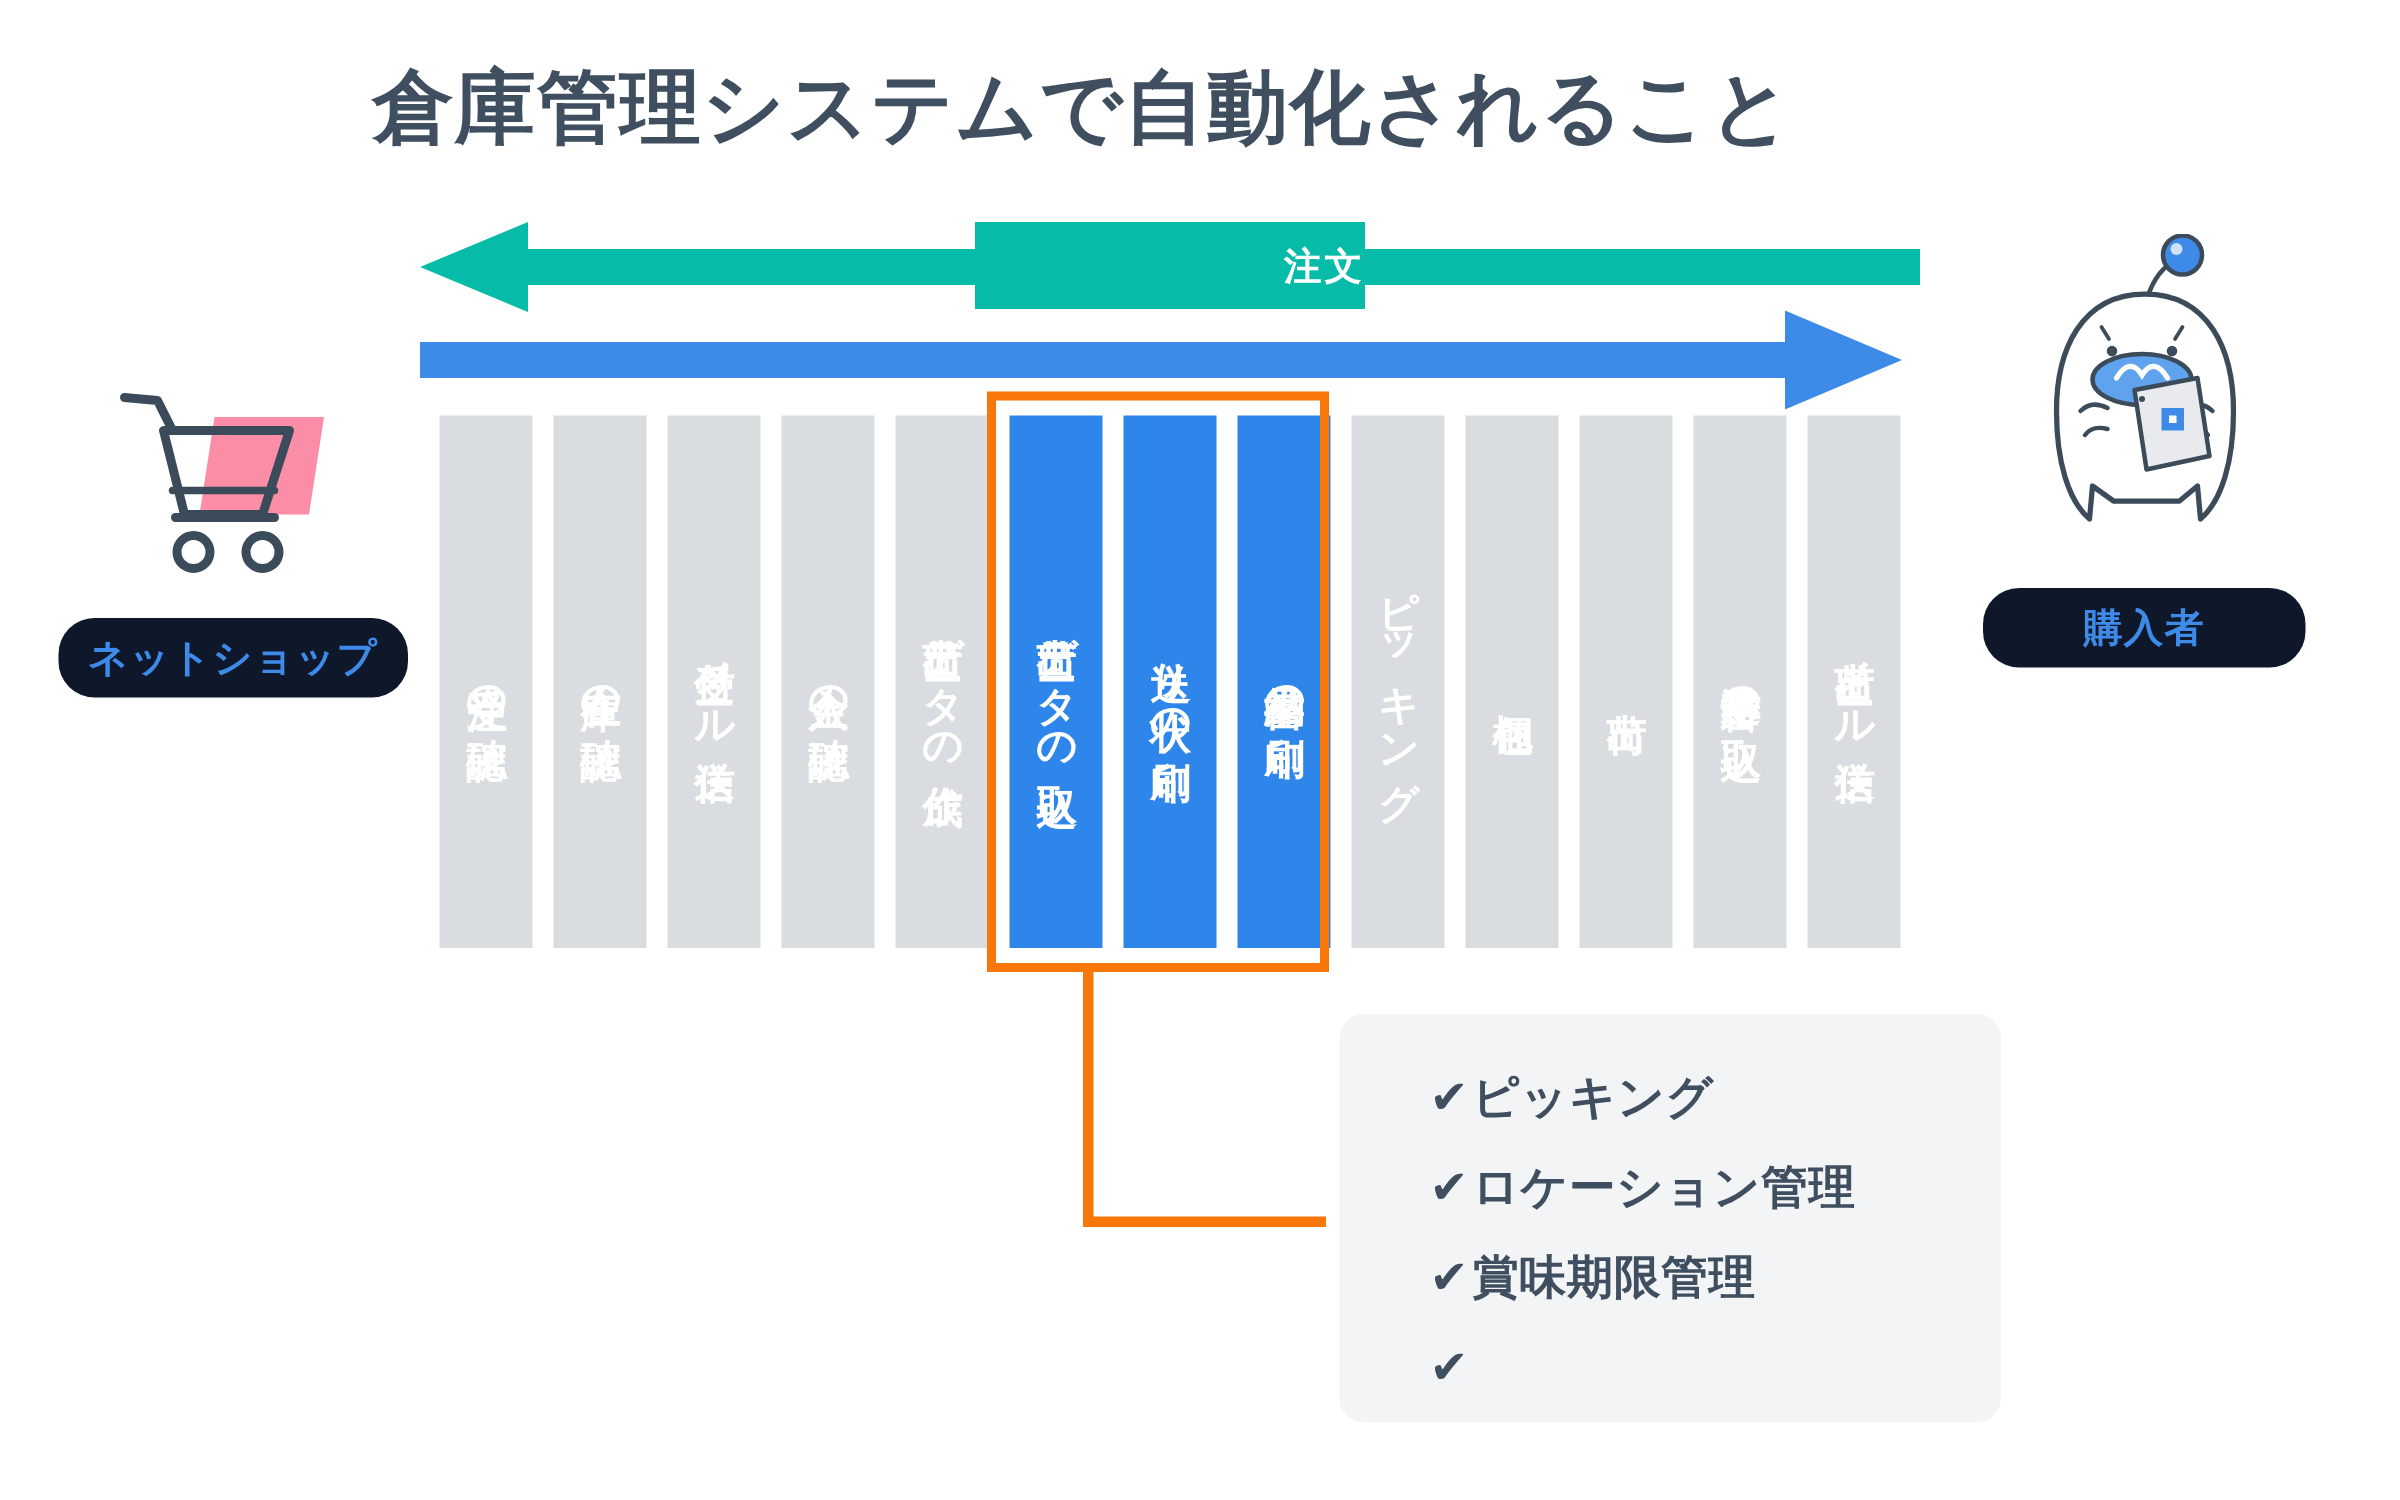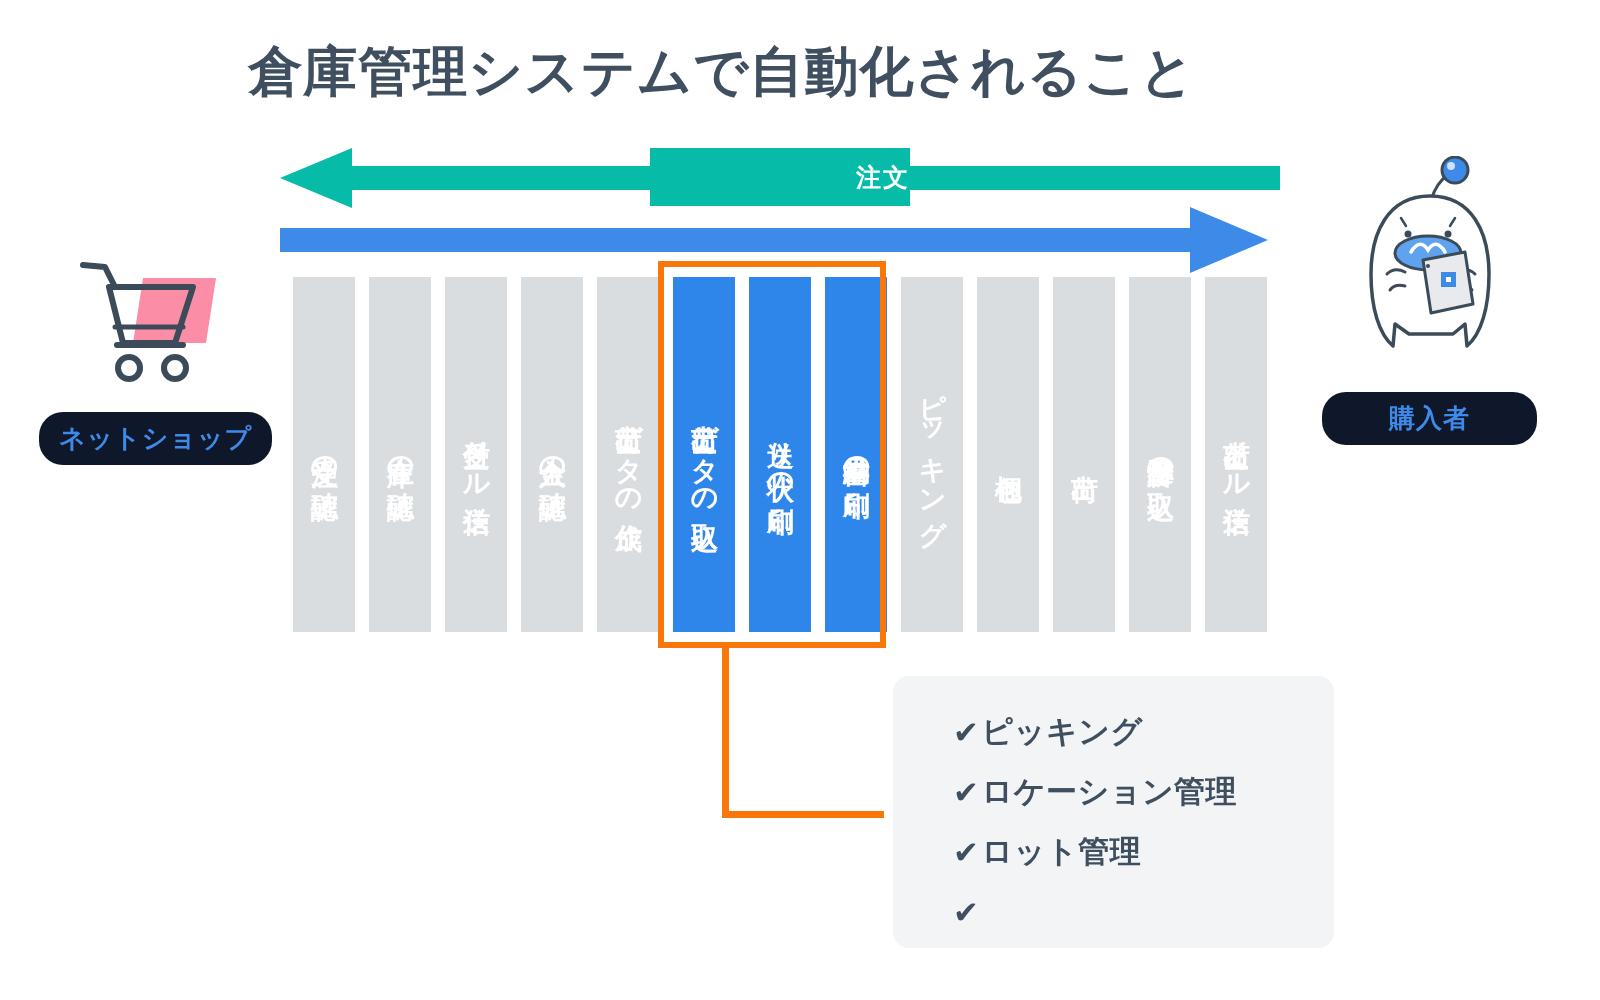--- a/index.html
+++ b/index.html
@@ -253,7 +253,7 @@
     </div>
     <div class="feature-item">
       <span class="check-glyph">✔</span>
-      <span>ロット管理</span>
+      <span>賞味期限管理</span>
     </div>
     <div class="feature-item">
       <span class="check-glyph">✔</span>

